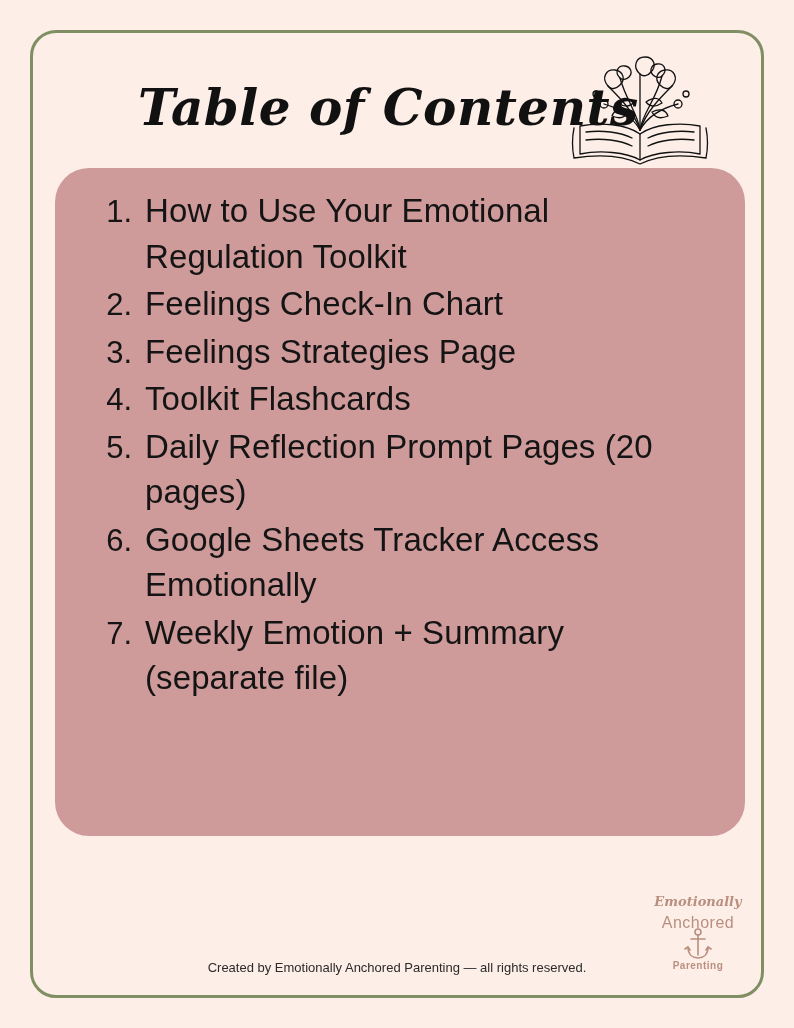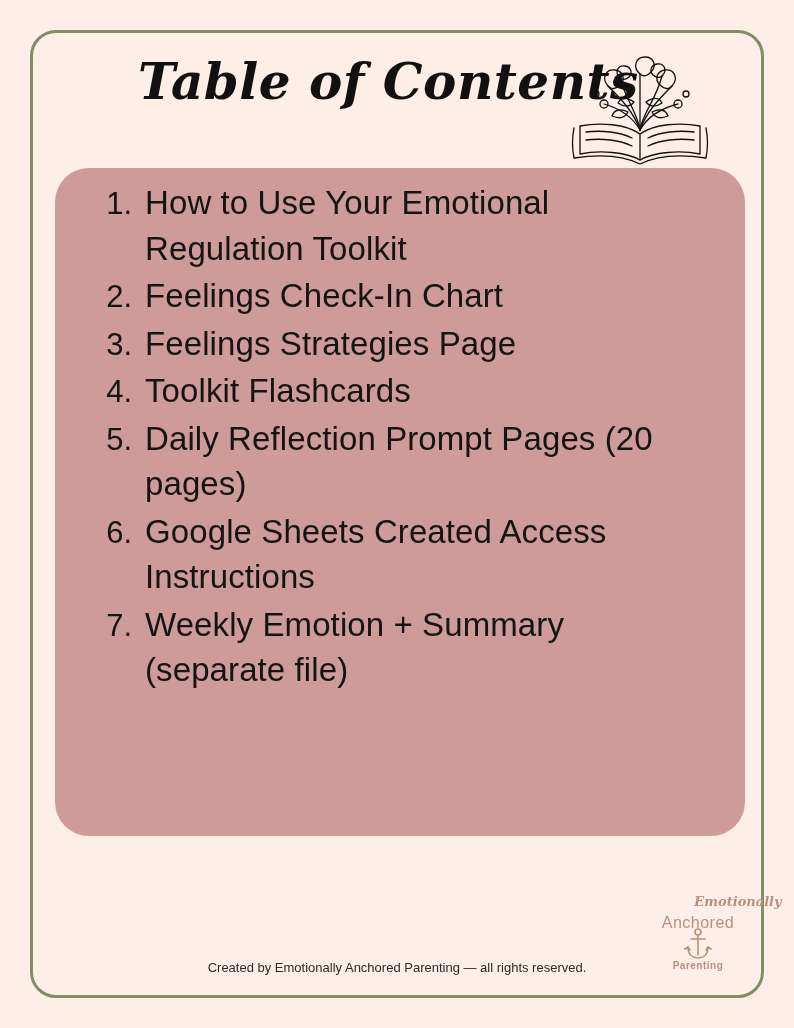--- a/index.html
+++ b/index.html
@@ -37,6 +37,7 @@
     width: 674px;
     height: 110px;
     display: flex;
+    align-items: center;
     justify-content: flex-start;
     box-sizing: border-box;
   }

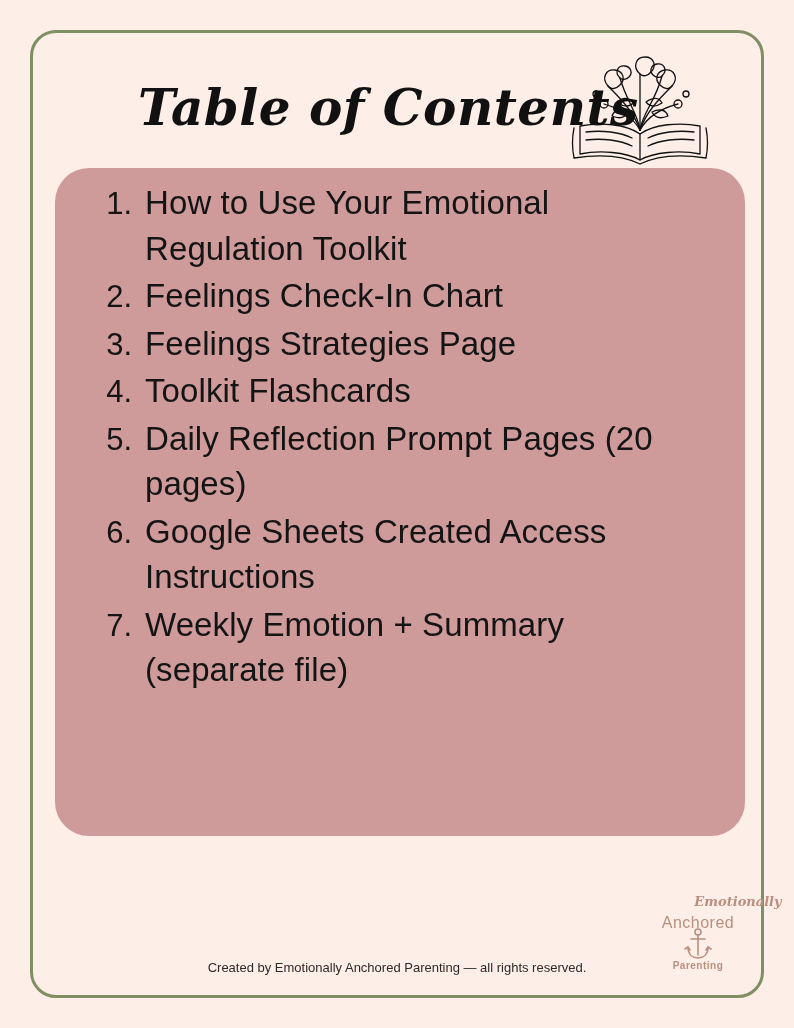--- a/index.html
+++ b/index.html
@@ -67,7 +67,7 @@
     background: #cf9a9a;
     border-radius: 34px;
     box-sizing: border-box;
-    padding: 12px 40px 20px 40px;
+    padding: 20px 40px 20px 40px;
   }
   ol.toc-list {
     margin: 0;

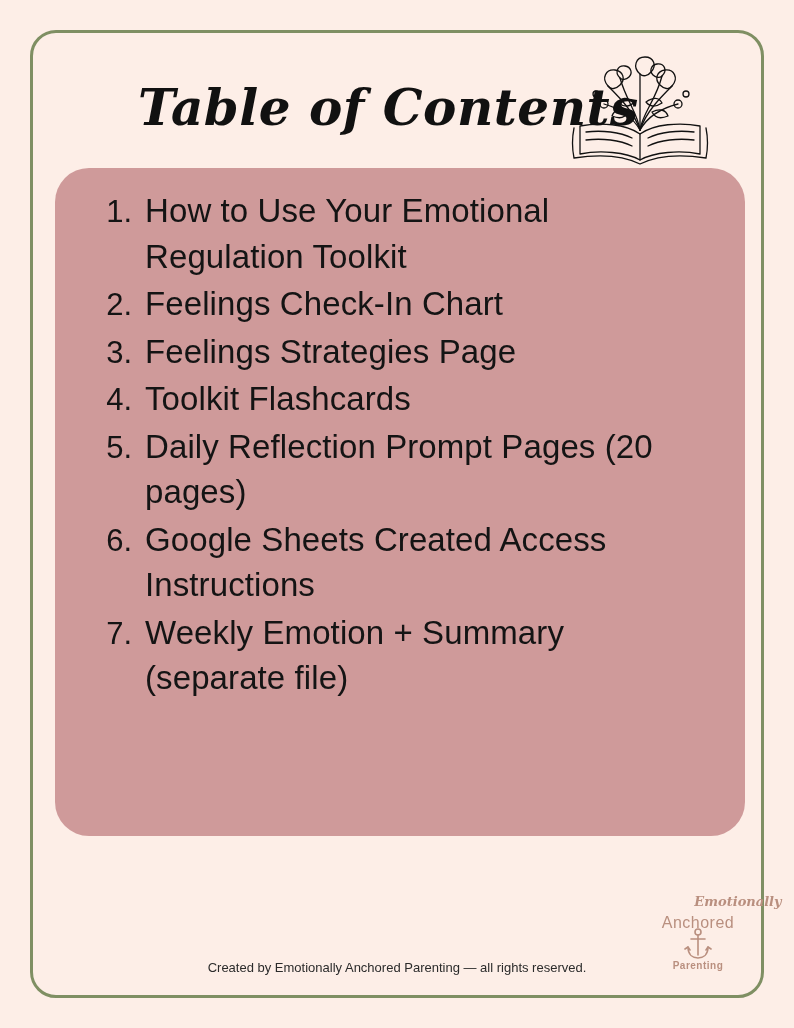--- a/index.html
+++ b/index.html
@@ -207,7 +207,7 @@
       <li>Feelings Strategies Page</li>
       <li>Toolkit Flashcards</li>
       <li>Daily Reflection Prompt Pages (20 pages)</li>
-      <li>Google Sheets Created Access Instructions</li>
+      <li>Google Sheets Tracker Access Emotionally</li>
       <li>Weekly Emotion + Summary (separate file)</li>
     </ol>
   </div>

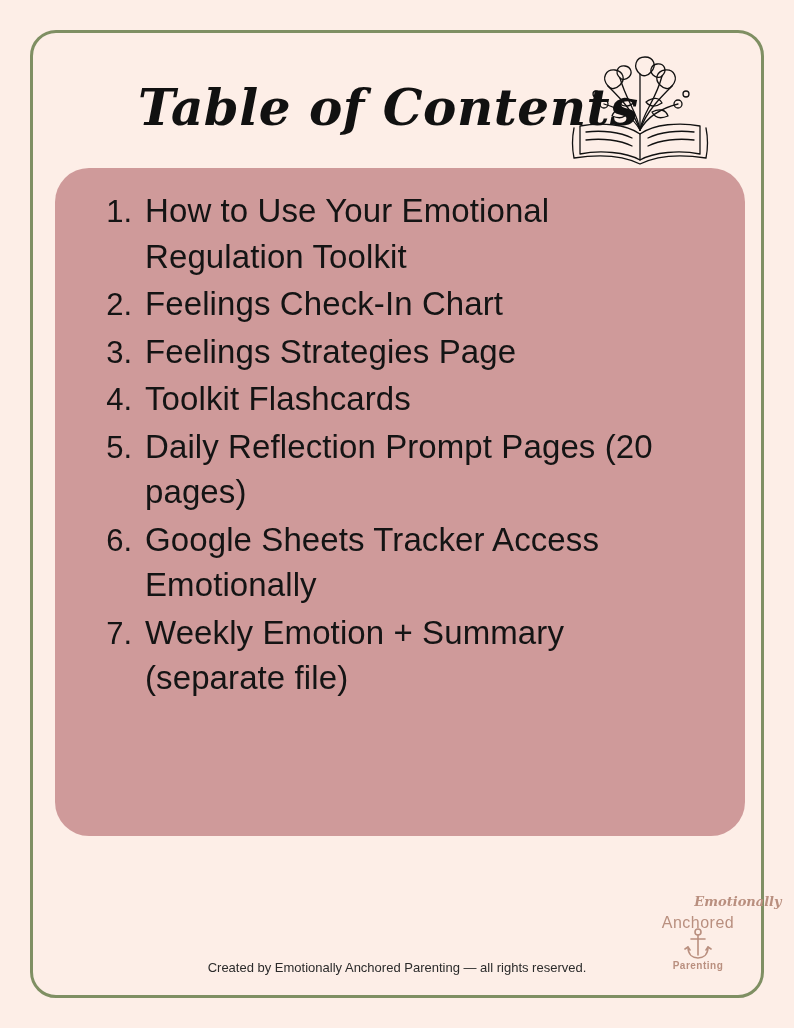--- a/index.html
+++ b/index.html
@@ -117,7 +117,6 @@
     font-weight: 700;
     font-size: 13px;
     color: #b98f7f;
-    margin-left: 40px;
   }
   .logo .logo-mid {
     position: absolute;

